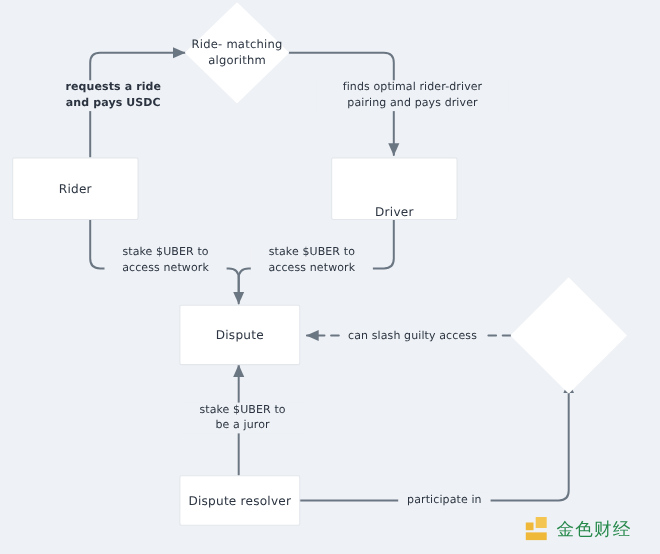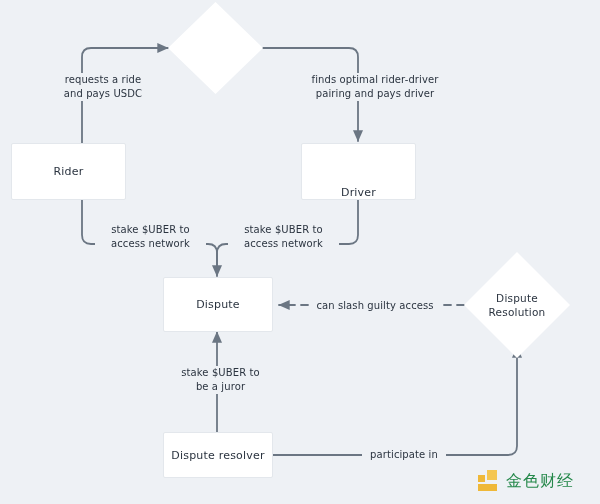--- a/index.html
+++ b/index.html
@@ -129,6 +129,9 @@
 
 <div class="node-diamond" style="left:168px; top:2px; width:95px; height:92px;">
   <div class="diamond-shape"></div>
+  <div class="diamond-label">Ride-
+matching
+algorithm</div>
 </div>
 
 <div class="node-box" style="left:11px; top:143px; width:115px; height:57px;">

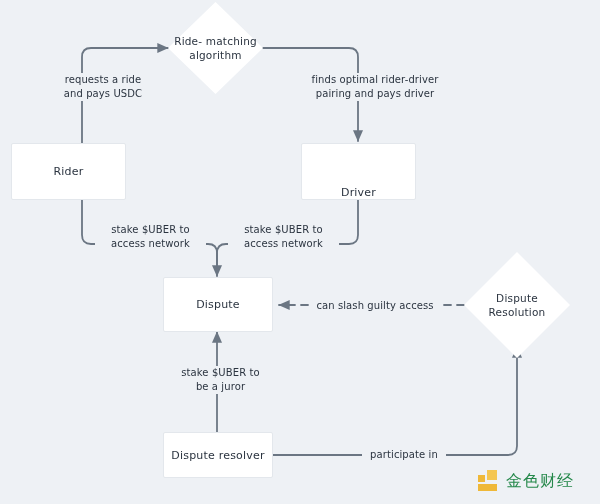--- a/index.html
+++ b/index.html
@@ -156,7 +156,7 @@
   <span>Dispute resolver</span>
 </div>
 
-<div class="edge-label on-bg" style="left:40px; top:73px; width:120px;">requests a ride
+<div class="edge-label on-bg" style="left:40px; top:73px; width:120px;font-weight:bold;">requests a ride
 and pays USDC</div>
 
 <div class="edge-label on-bg" style="left:288px; top:73px; width:168px;">finds optimal rider-driver

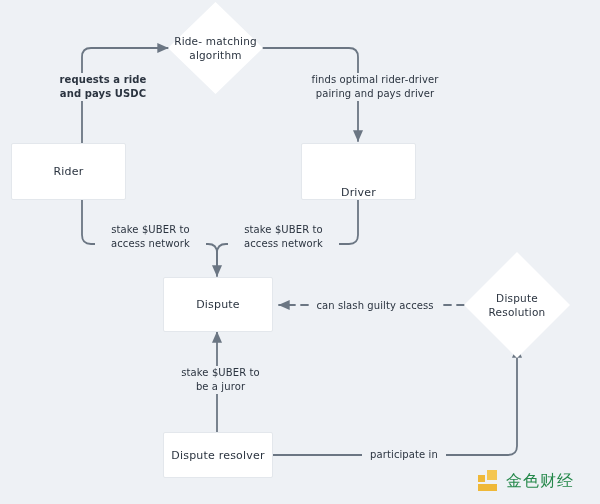--- a/index.html
+++ b/index.html
@@ -148,8 +148,6 @@
 
 <div class="node-diamond" style="left:464px; top:252px; width:106px; height:106px;">
   <div class="diamond-shape"></div>
-  <div class="diamond-label">Dispute
-Resolution</div>
 </div>
 
 <div class="node-box" style="left:163px; top:432px; width:110px; height:46px;">

